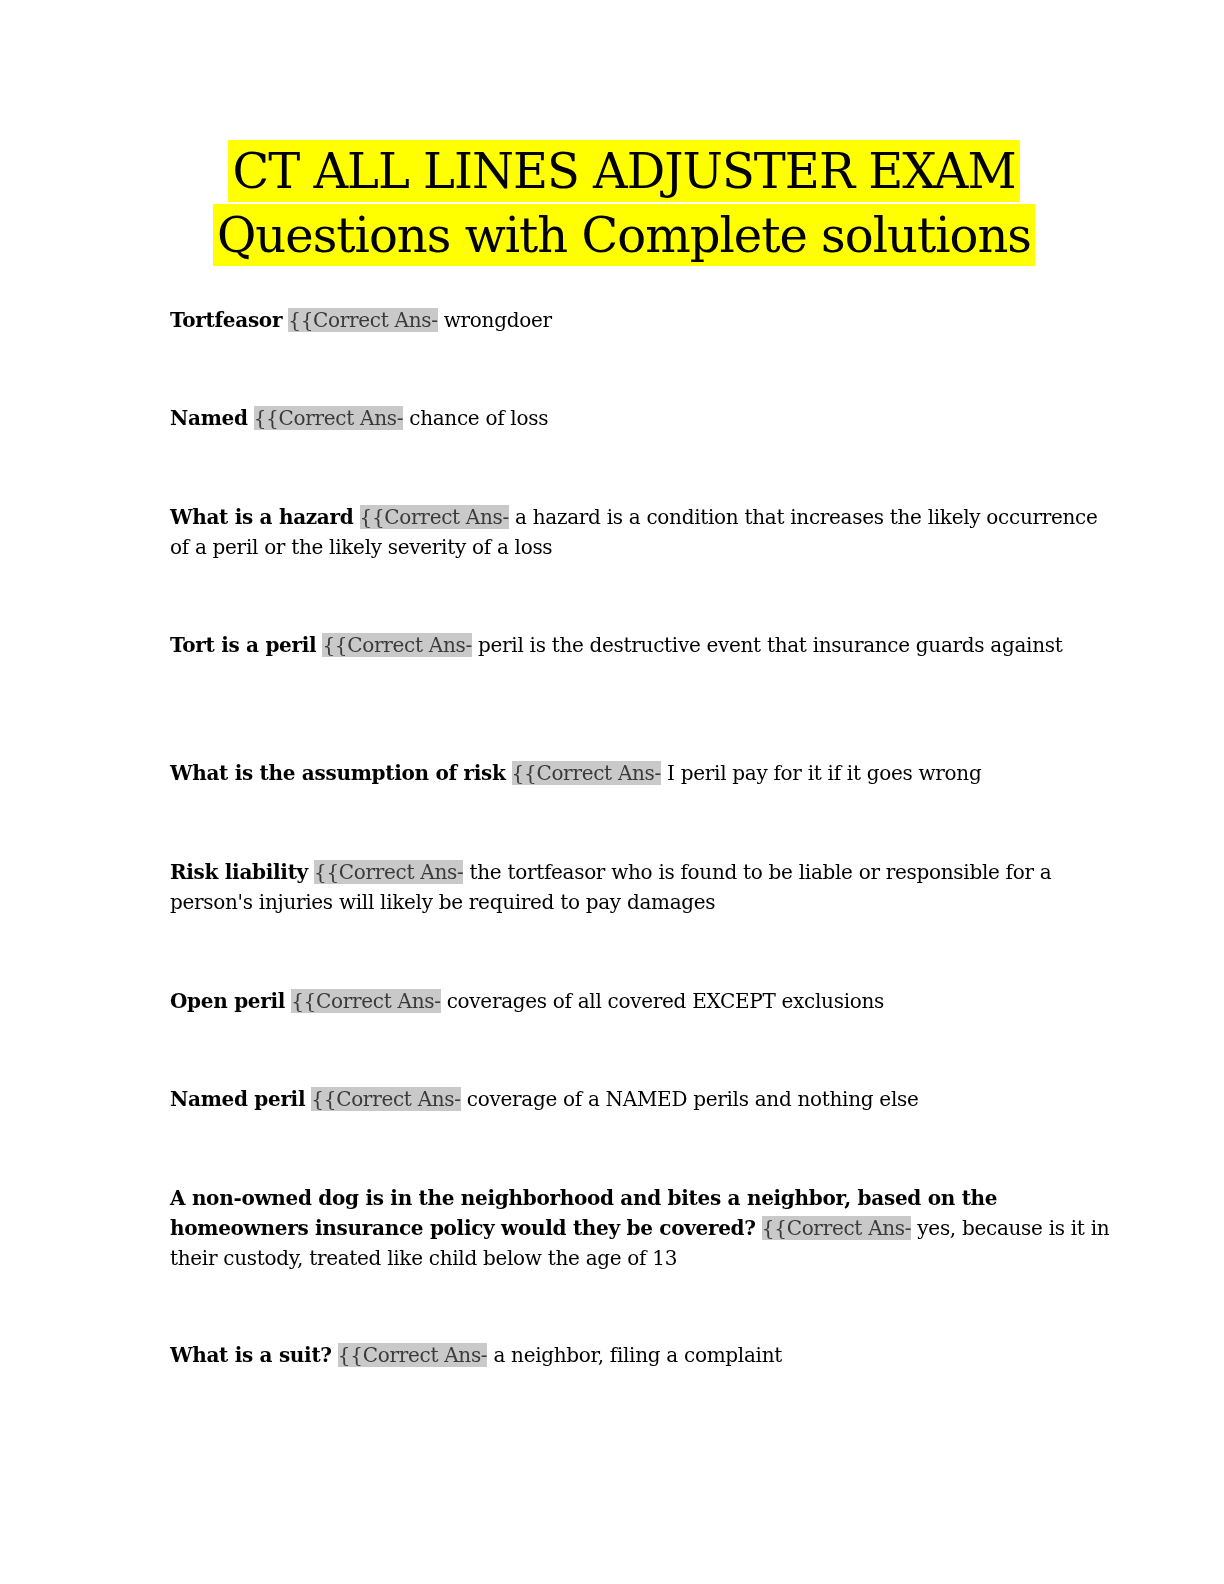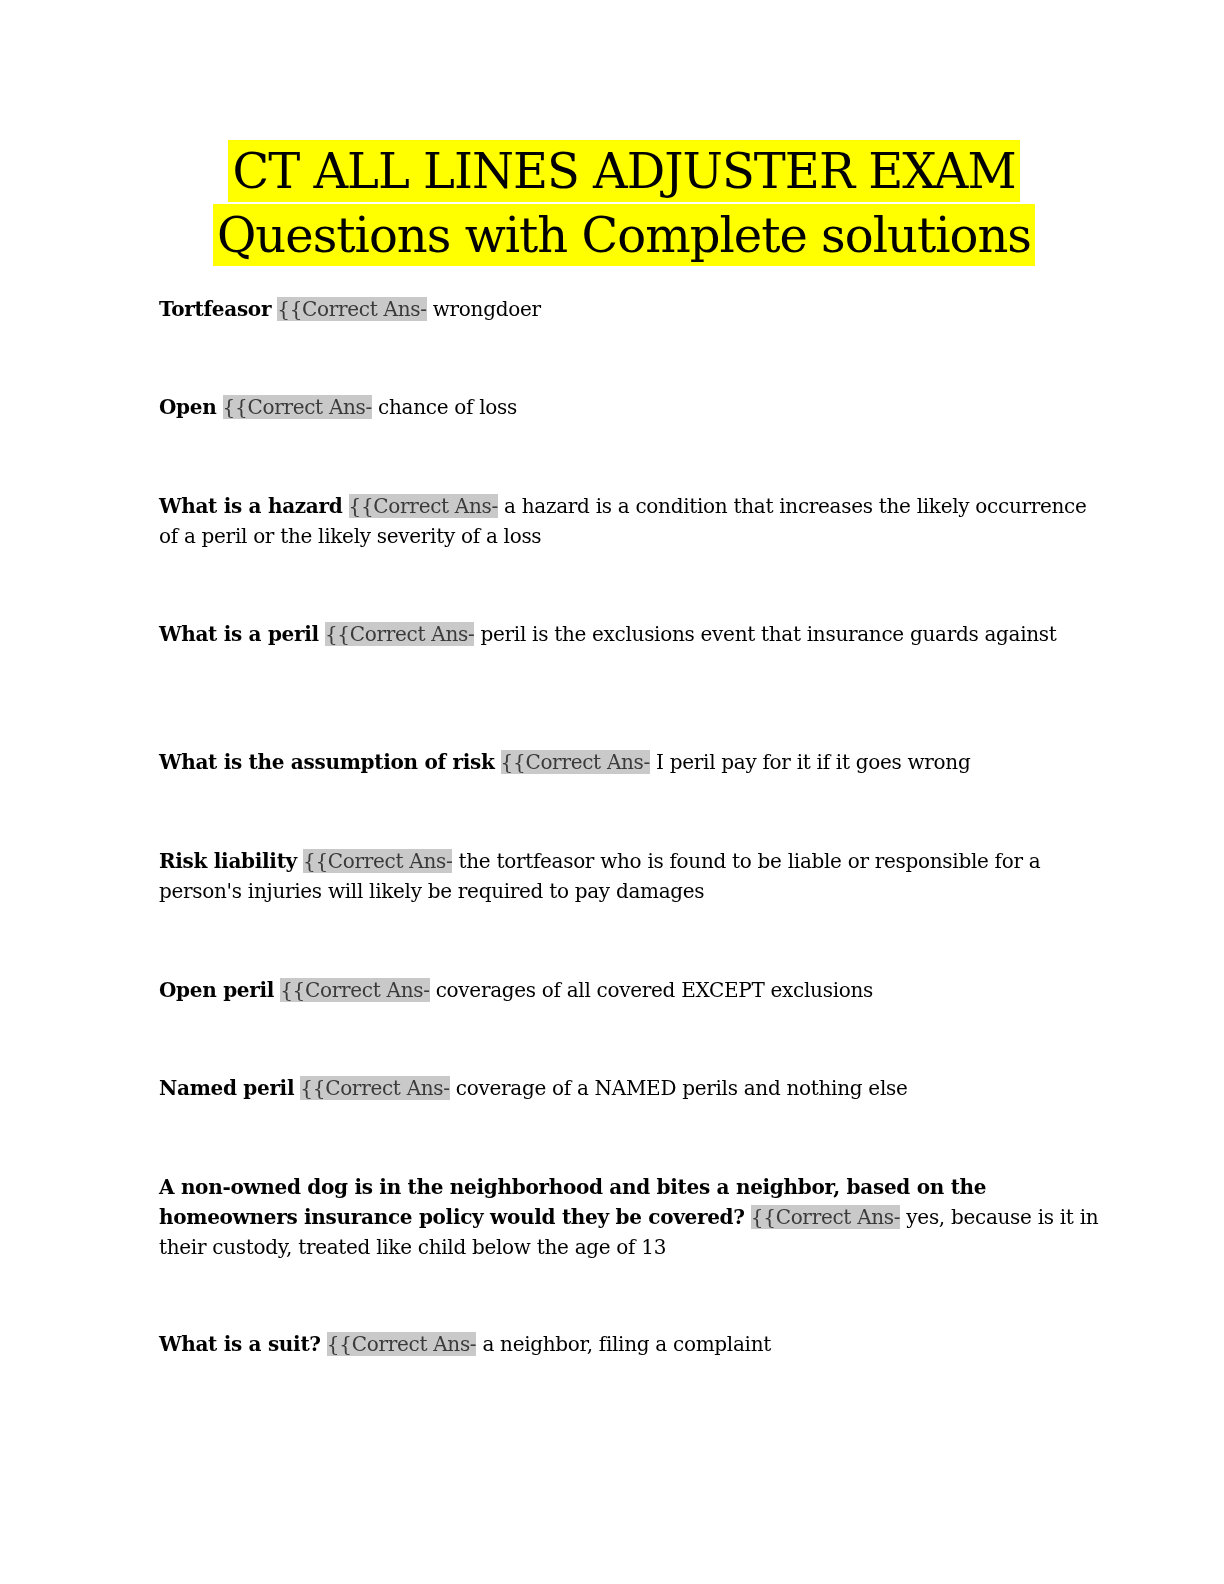--- a/index.html
+++ b/index.html
@@ -52,7 +52,7 @@
       font-size: 20px;
       line-height: 30px;
       letter-spacing: -0.3px;
-      margin: 4px;
+      margin: 15px;
     }
     .q {
       font-weight: bold;

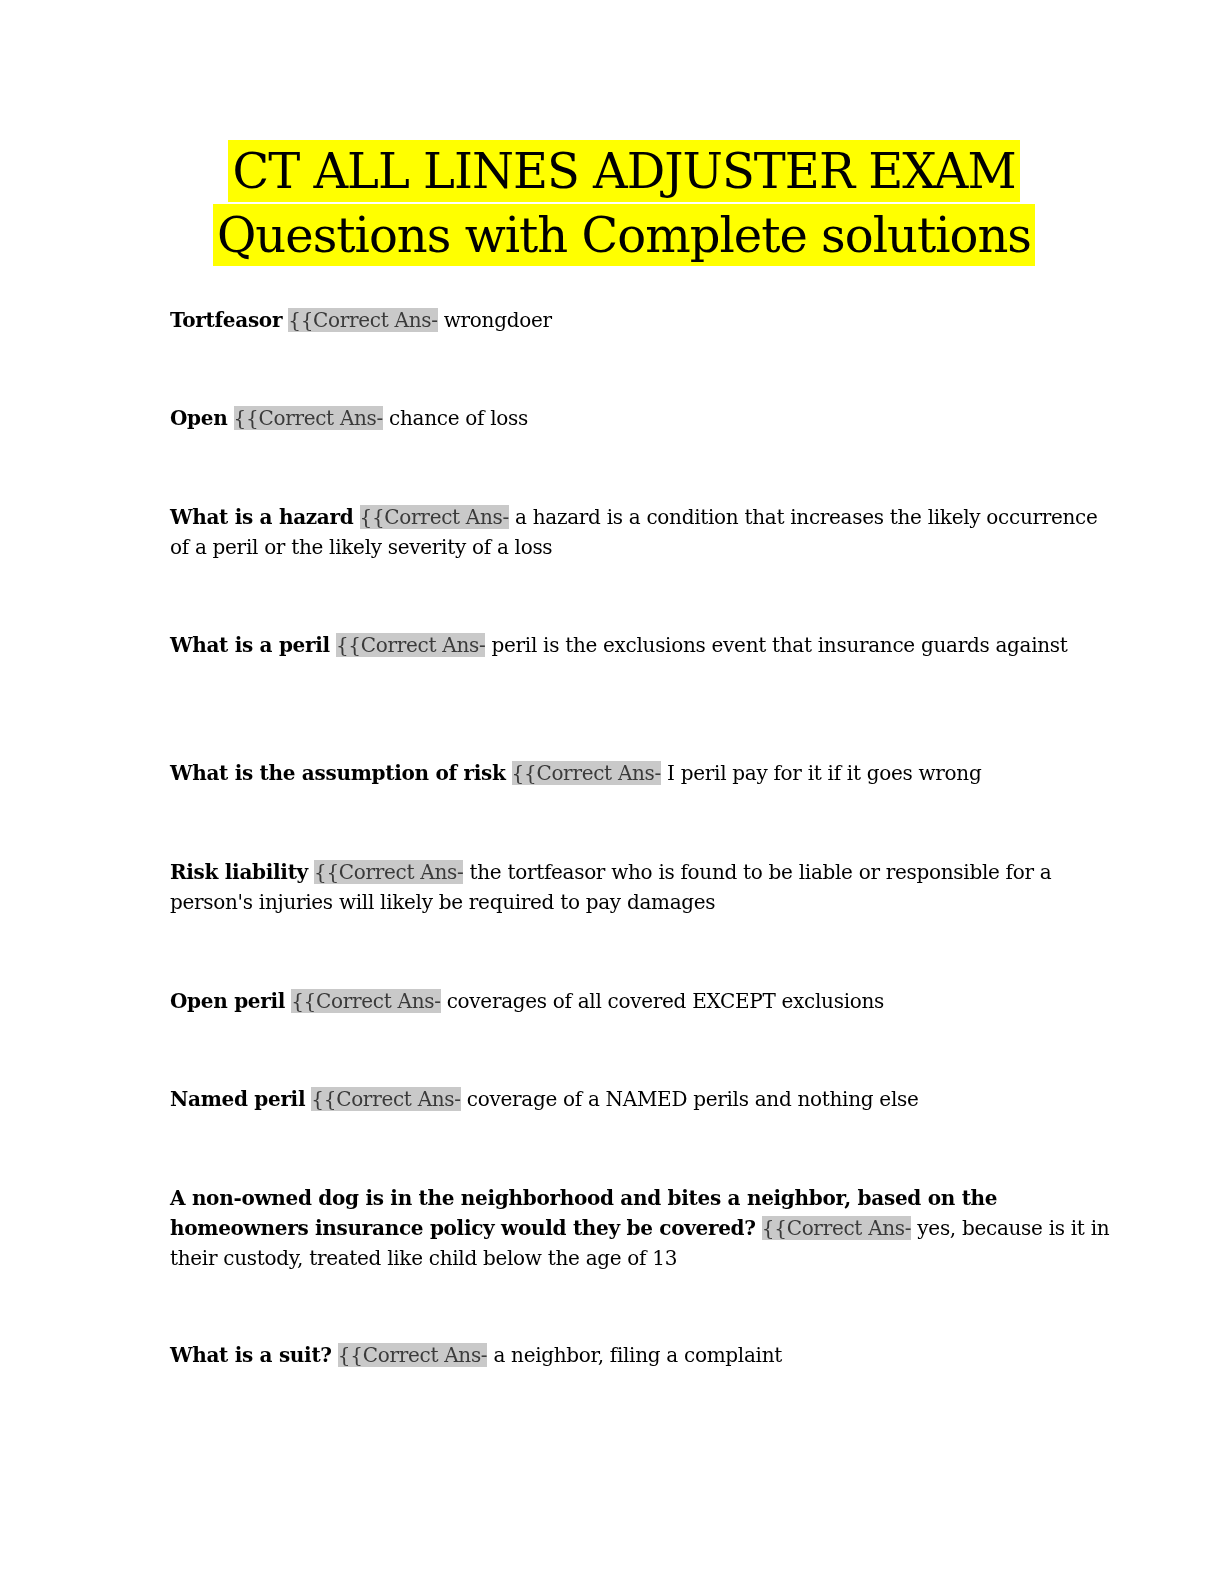--- a/index.html
+++ b/index.html
@@ -84,7 +84,7 @@
   </p>
 
   <p class="qa" style="top:388px">
-    <span class="q">Open</span>
+    <span class="q">Named</span>
     <span class="tag">{{Correct Ans-</span>
     <span class="a">chance of loss</span>
   </p>

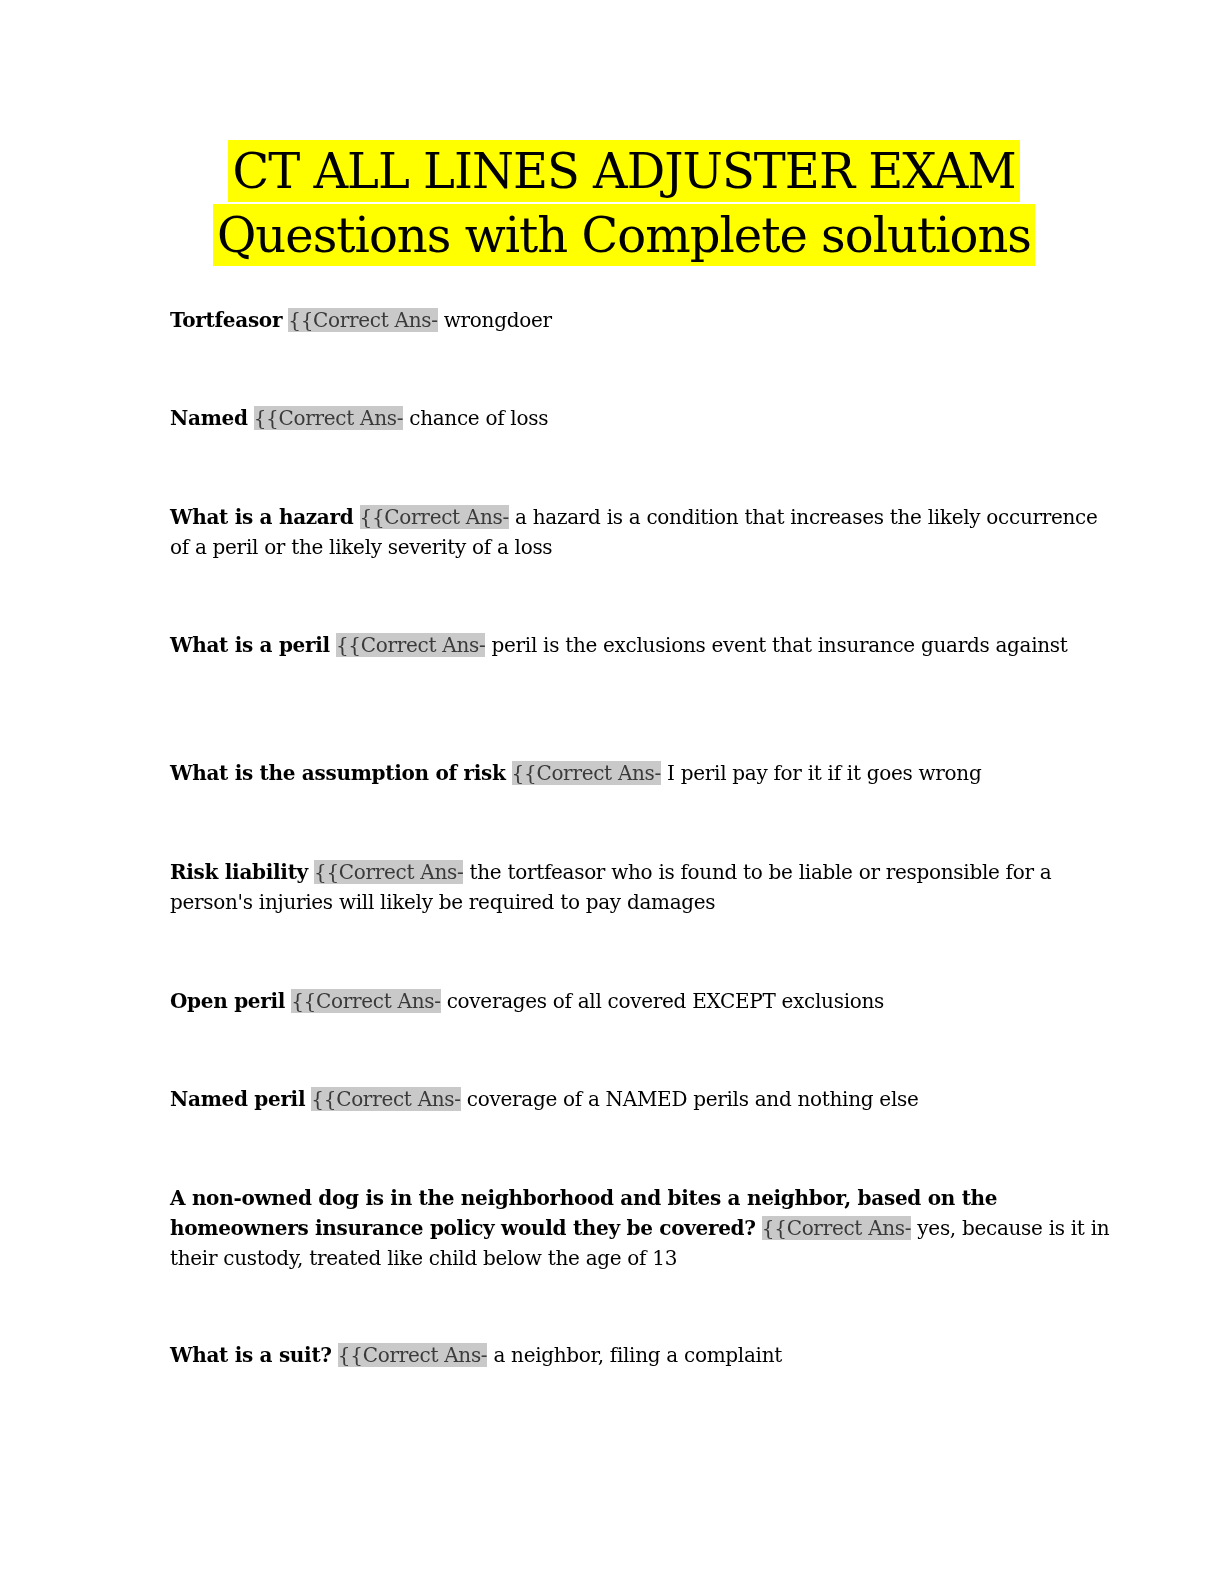--- a/index.html
+++ b/index.html
@@ -96,7 +96,7 @@
   </p>
 
   <p class="qa" style="top:615px">
-    <span class="q">What is a peril</span>
+    <span class="q">Tort is a peril</span>
     <span class="tag">{{Correct Ans-</span>
     <span class="a">peril is the exclusions event that insurance guards against</span>
   </p>

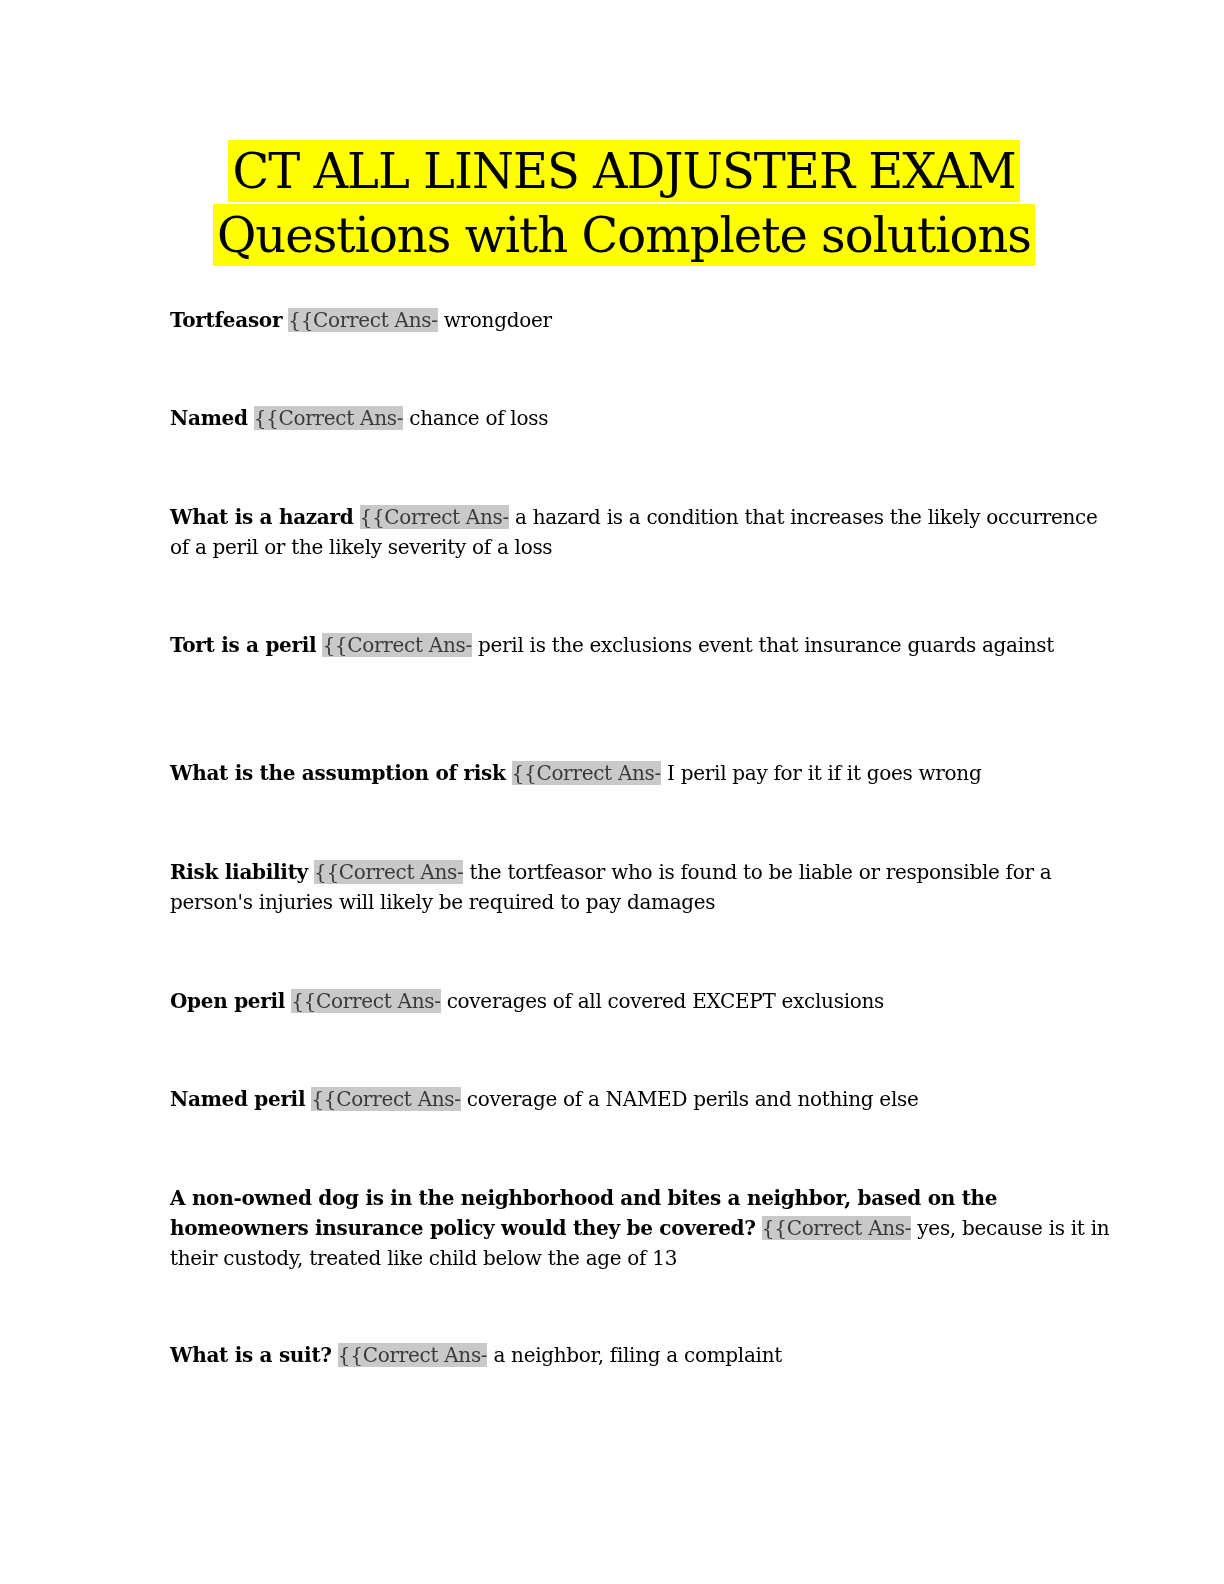--- a/index.html
+++ b/index.html
@@ -98,7 +98,7 @@
   <p class="qa" style="top:615px">
     <span class="q">Tort is a peril</span>
     <span class="tag">{{Correct Ans-</span>
-    <span class="a">peril is the exclusions event that insurance guards against</span>
+    <span class="a">peril is the destructive event that insurance guards against</span>
   </p>
 
   <p class="qa" style="top:743px">

